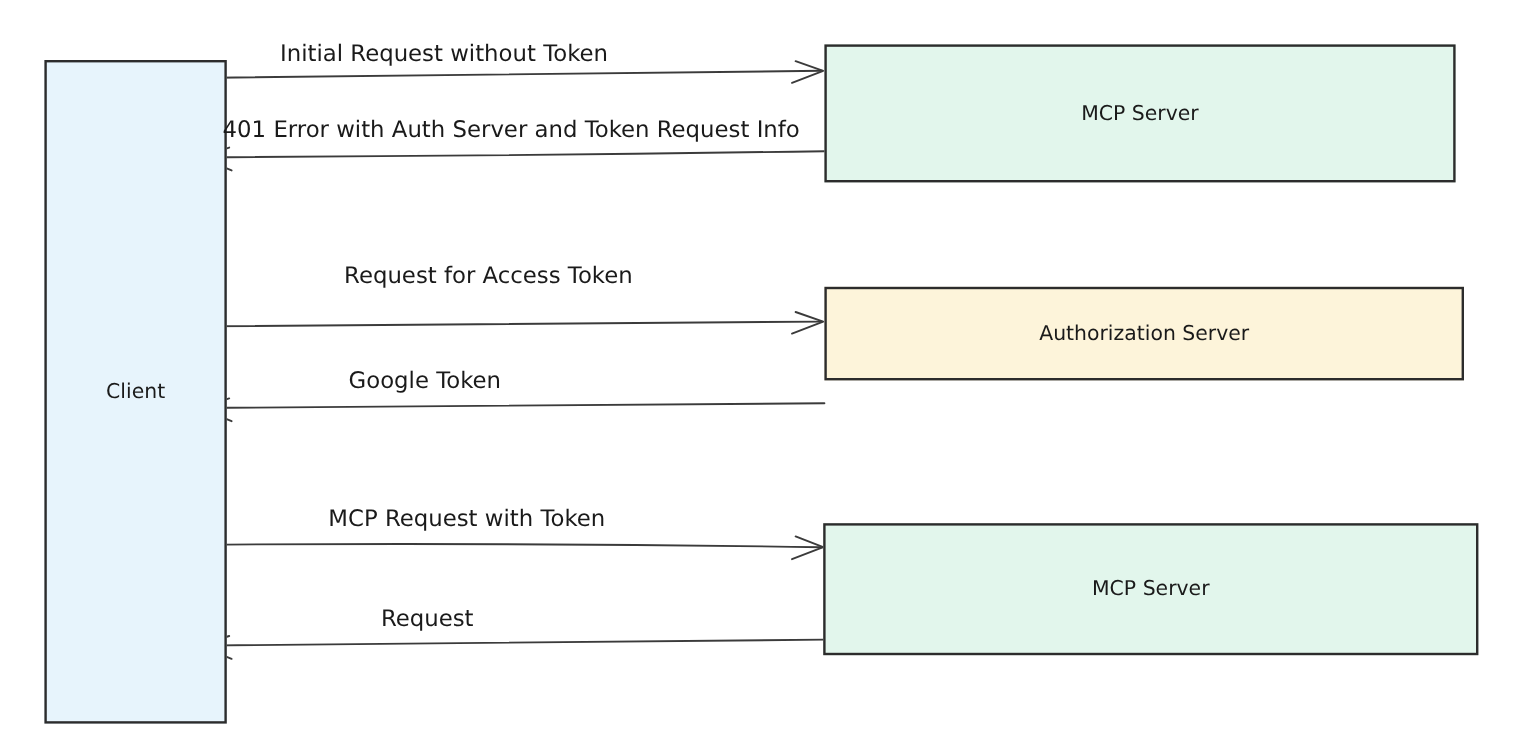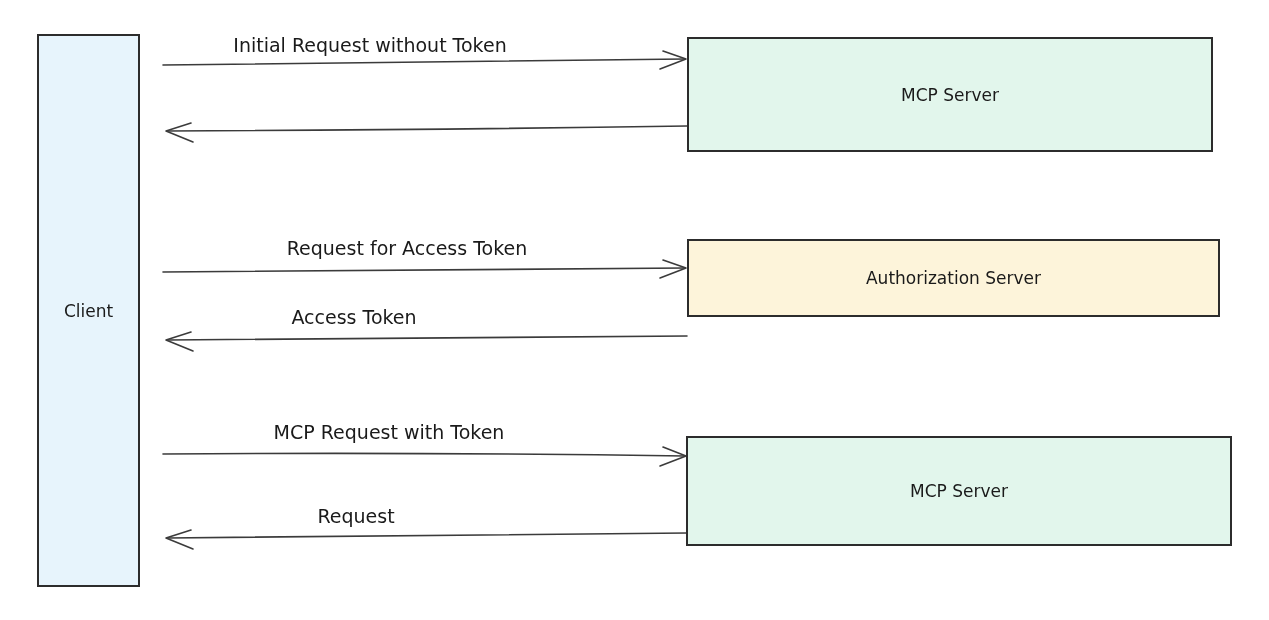--- a/index.html
+++ b/index.html
@@ -131,6 +131,7 @@
   </div>
 
   <div class="msg-label msg-1">Initial Request without Token</div>
+  <div class="msg-label msg-2">401 Error with Auth Server and Token Request Info</div>
   <div class="msg-label msg-3">Request for Access Token</div>
   <div class="msg-label msg-4">Access Token</div>
   <div class="msg-label msg-5">MCP Request with Token</div>

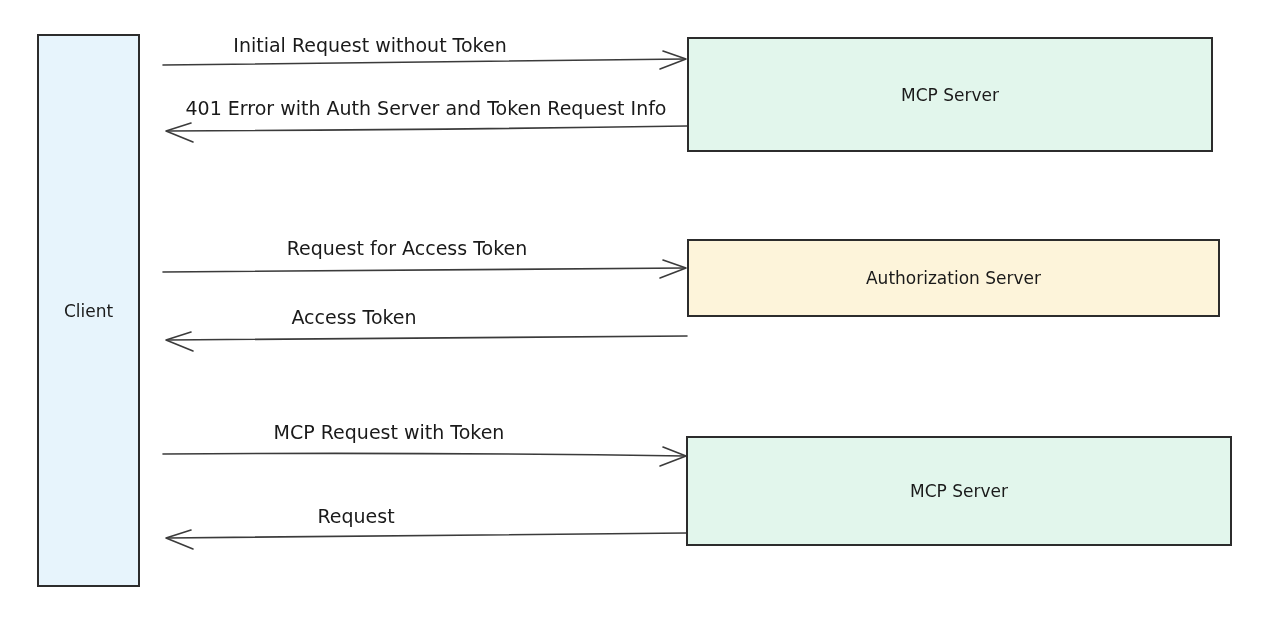--- a/index.html
+++ b/index.html
@@ -71,7 +71,7 @@
   }
   .msg-1 { left: 370px; top: 34px; }
   .msg-2 { left: 426px; top: 97px; }
-  .msg-3 { left: 407px; top: 237px; text-align: right; }
+  .msg-3 { left: 407px; top: 219px; text-align: right; }
   .msg-4 { left: 354px; top: 306px; }
   .msg-5 { left: 389px; top: 421px; }
   .msg-6 { left: 356px; top: 505px; }

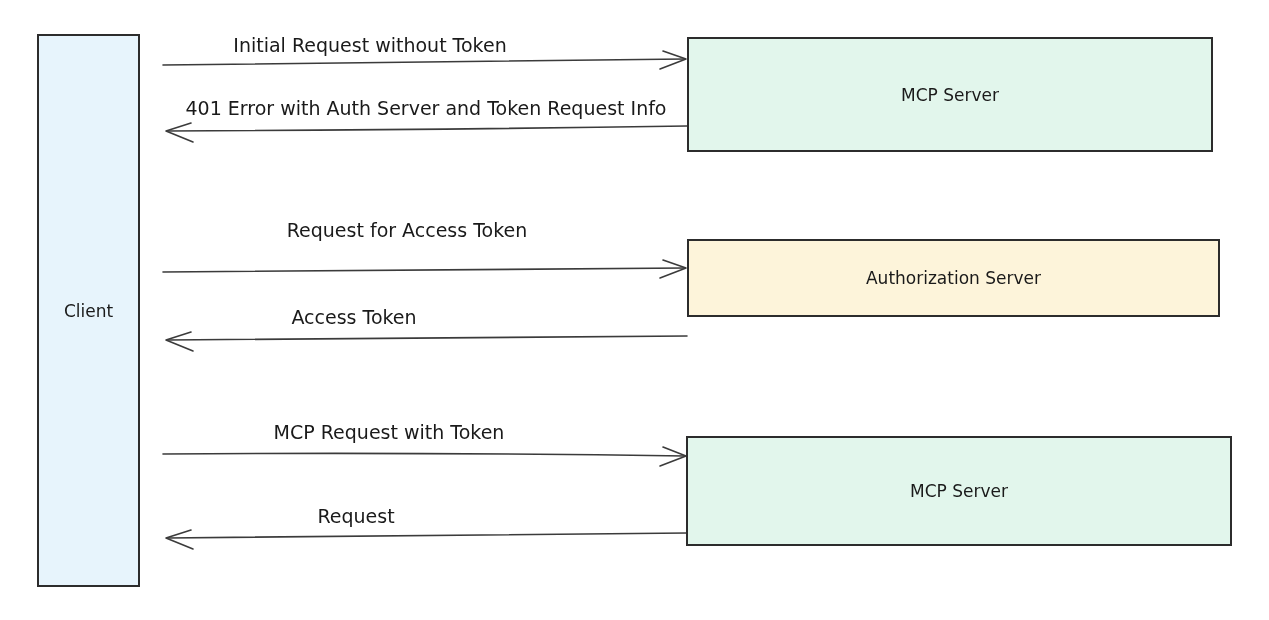--- a/index.html
+++ b/index.html
@@ -41,8 +41,8 @@
     font-size: 17px;
   }
   .box-client {
-    left: 37px; top: 34px;
-    width: 103px; height: 553px;
+    left: 37px; top: 50px;
+    width: 152px; height: 553px;
     background: var(--client_fill, #e7f4fc);
   }
   .box-mcp-top {

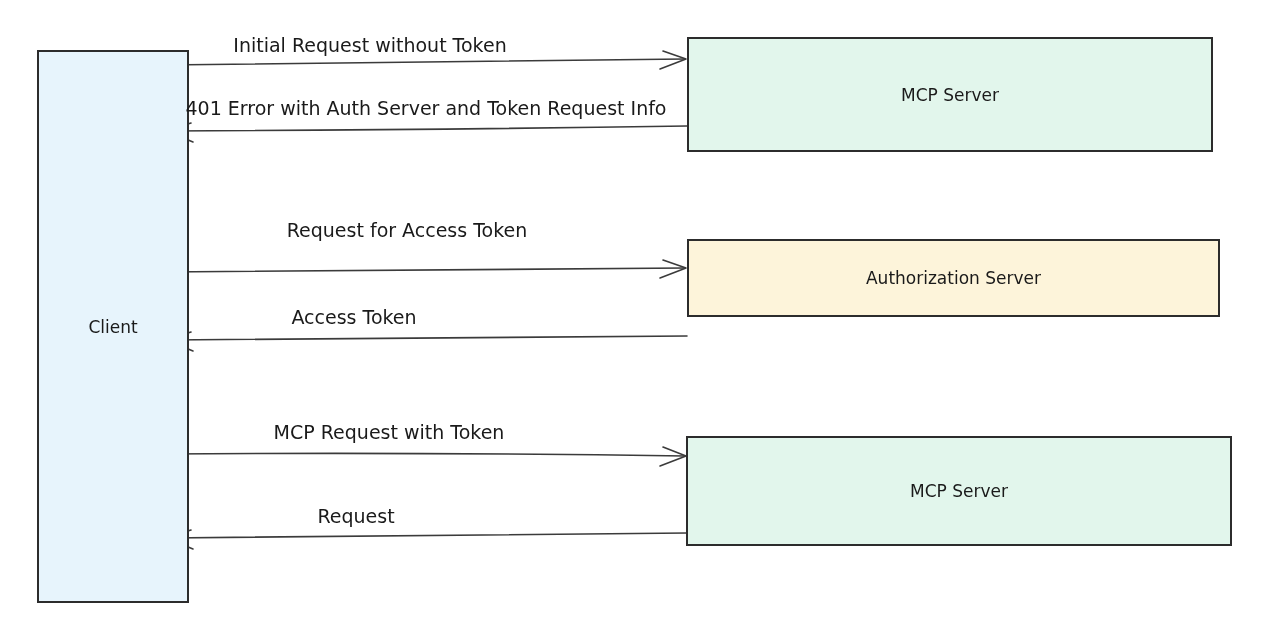--- a/index.html
+++ b/index.html
@@ -133,7 +133,7 @@
   <div class="msg-label msg-1">Initial Request without Token</div>
   <div class="msg-label msg-2">401 Error with Auth Server and Token Request Info</div>
   <div class="msg-label msg-3">Request for Access Token</div>
-  <div class="msg-label msg-4">Access Token</div>
+  <div class="msg-label msg-4">Google Token</div>
   <div class="msg-label msg-5">MCP Request with Token</div>
   <div class="msg-label msg-6">Request</div>
 

